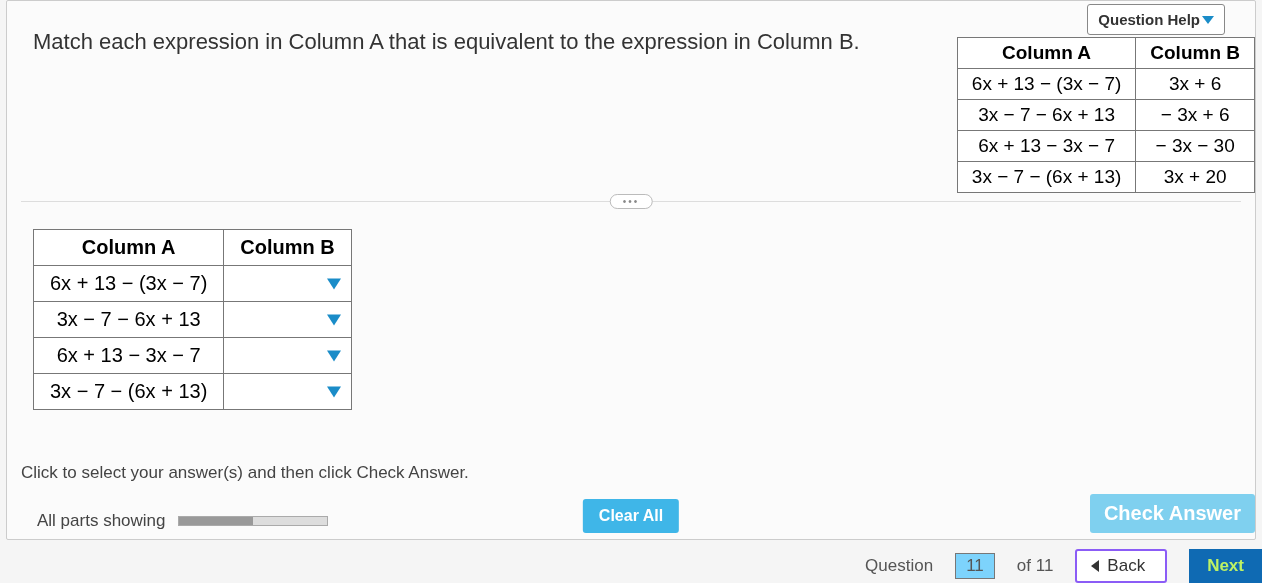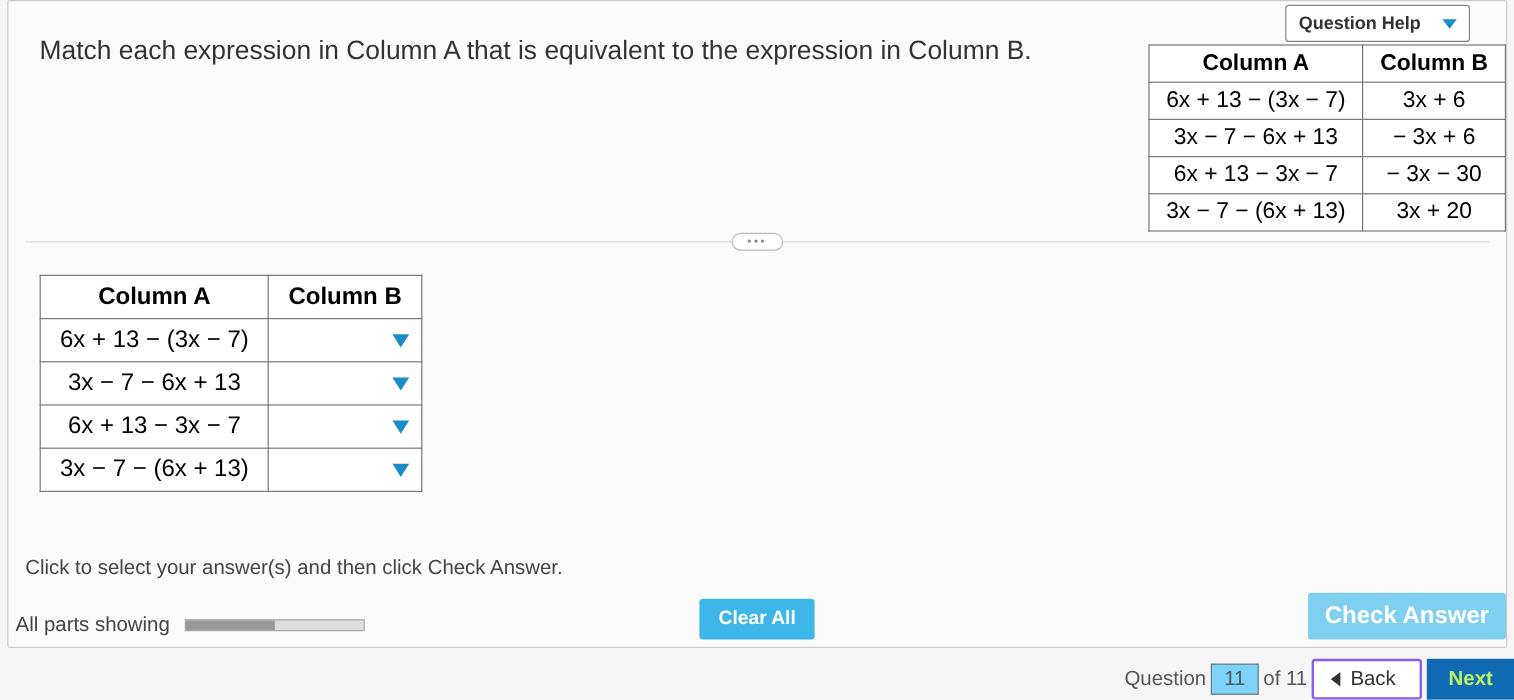--- a/index.html
+++ b/index.html
@@ -34,7 +34,7 @@
     cursor: pointer;
     display: flex;
     align-items: center;
-    gap: 18px;
+    gap: 2px;
   }
   .question-help-btn .dd {
     width: 0; height: 0;

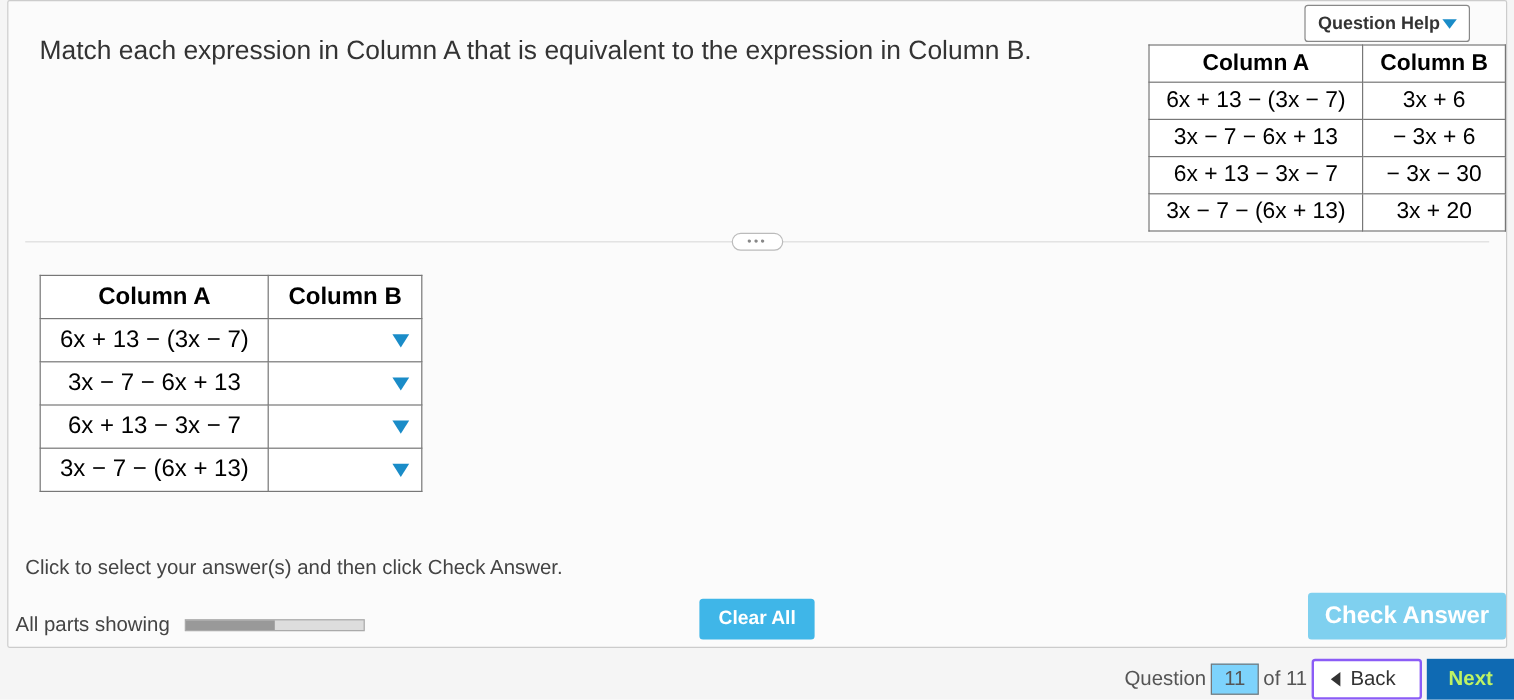--- a/index.html
+++ b/index.html
@@ -134,6 +134,7 @@
     font-size: 17px;
     color: #444;
     margin-right: 12px;
+    margin-left: 24px;
   }
   .progress {
     width: 150px; height: 10px;

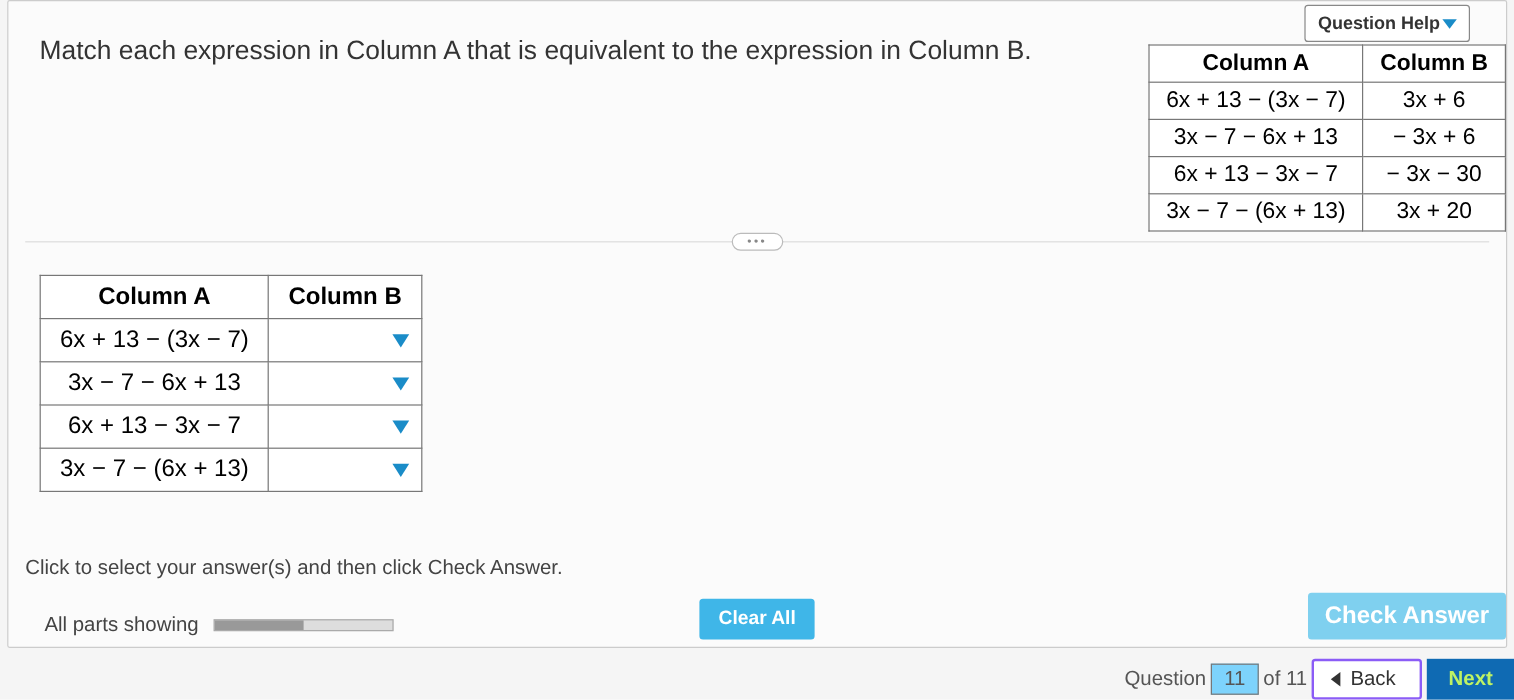--- a/index.html
+++ b/index.html
@@ -184,7 +184,7 @@
     display: flex;
     align-items: center;
     justify-content: flex-end;
-    gap: 4px;
+    gap: 22px;
     padding-right: 0;
     font-size: 17px;
     color: #555;

